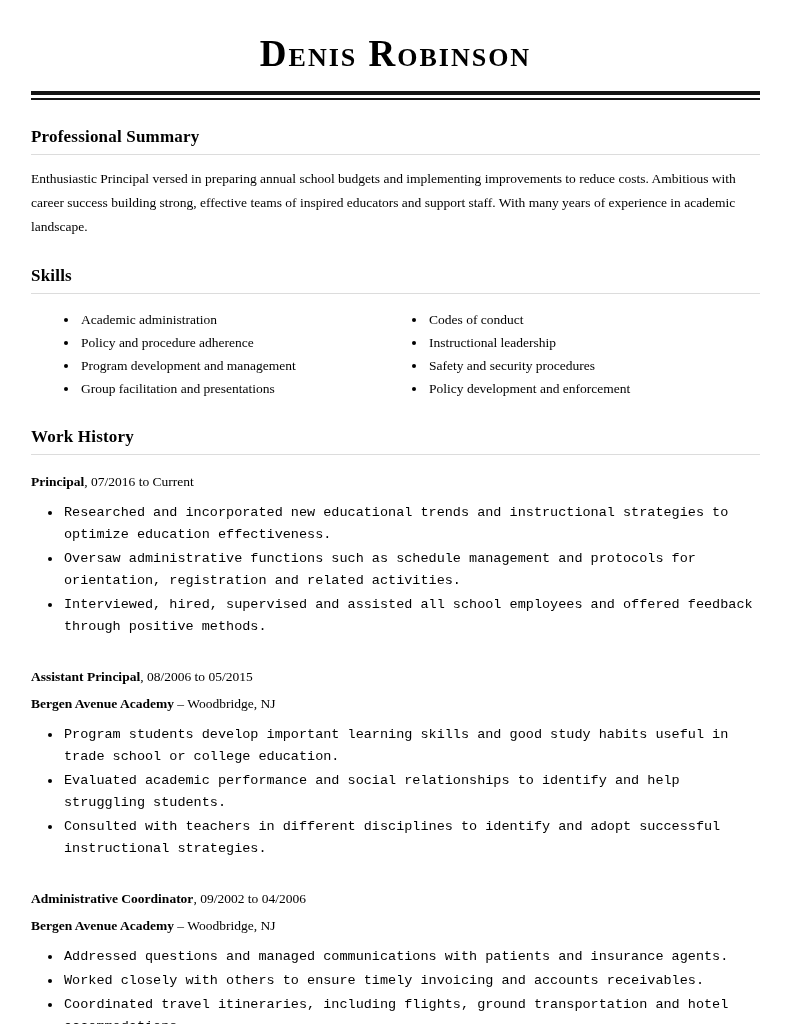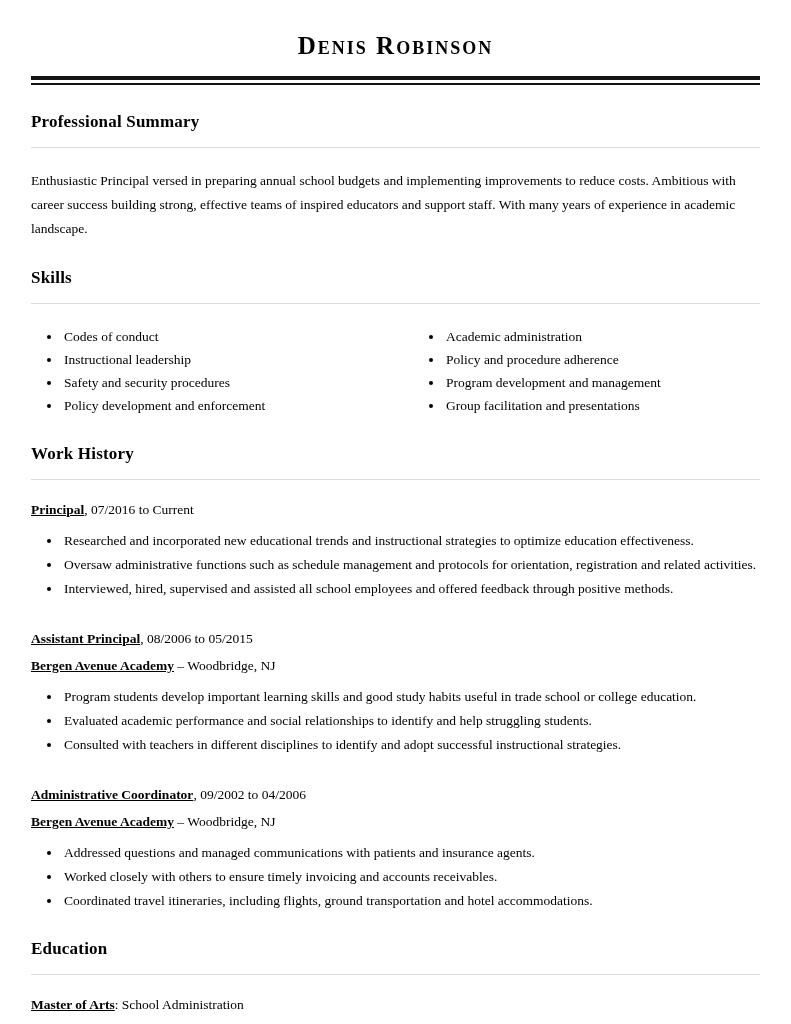--- a/index.html
+++ b/index.html
@@ -19,7 +19,7 @@
     margin: 6px 0 16px;
     text-align: center;
     font-variant: small-caps;
-    font-size: 25px;
+    font-size: 37px;
     letter-spacing: 2px;
     font-weight: 700;
   }

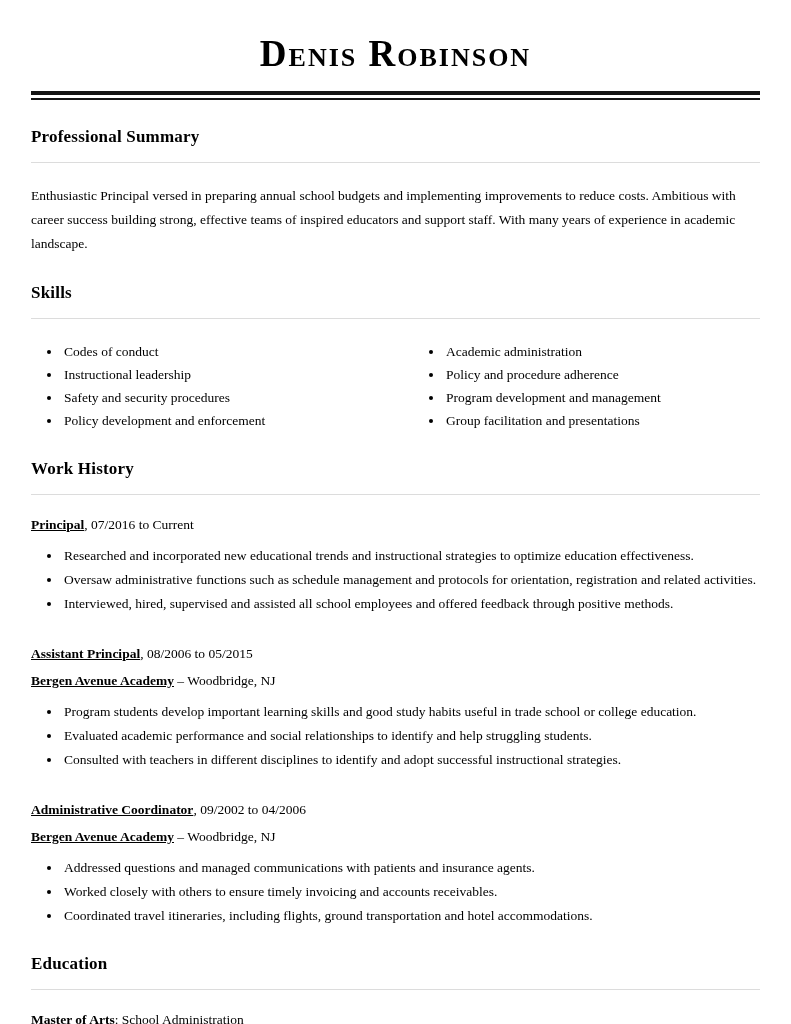--- a/index.html
+++ b/index.html
@@ -36,8 +36,8 @@
   .sec-h {
     font-size: 17px;
     font-weight: 700;
-    margin: 27px 0 21px;
-    padding-bottom: 15px;
+    margin: 27px 0 12px;
+    padding-bottom: 7px;
     border-bottom: 1px solid #dcdcdc;
     letter-spacing: 0.2px;
   }

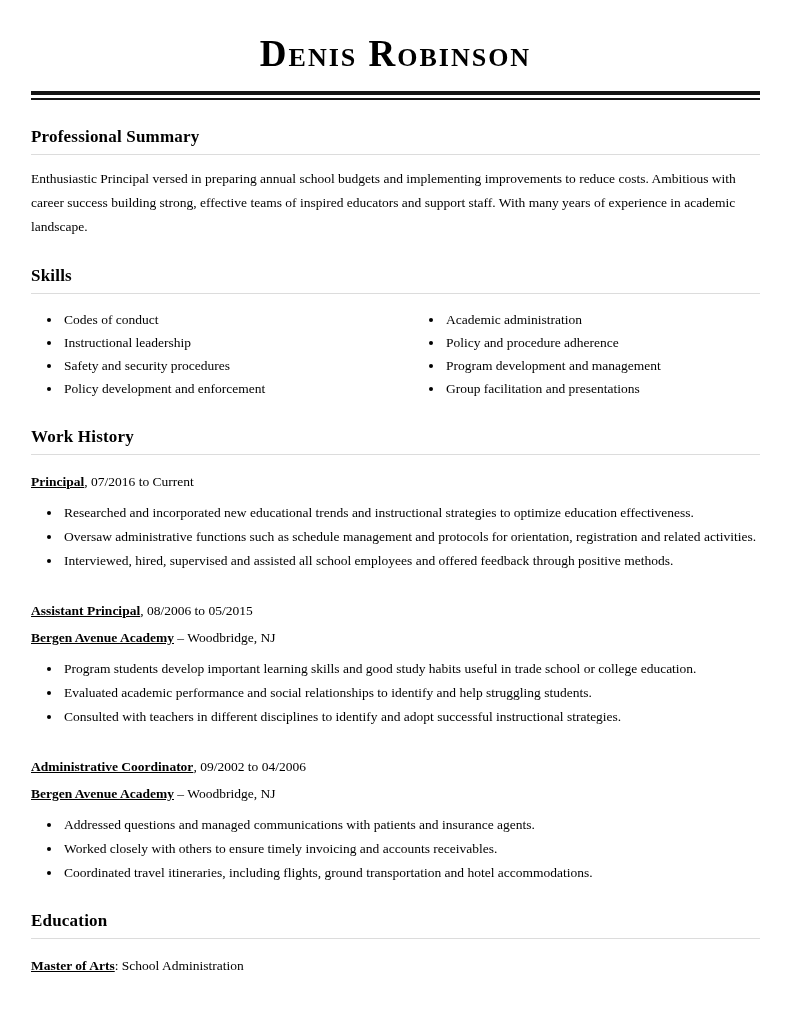--- a/index.html
+++ b/index.html
@@ -81,17 +81,17 @@
   <section>
     <h2 class="sec-h">Skills</h2>
     <div class="skills-grid">
+      <ul class="blist col-right">
+        <li>Academic administration</li>
+        <li>Policy and procedure adherence</li>
+        <li>Program development and management</li>
+        <li>Group facilitation and presentations</li>
+      </ul>
       <ul class="blist col-left">
         <li>Codes of conduct</li>
         <li>Instructional leadership</li>
         <li>Safety and security procedures</li>
         <li>Policy development and enforcement</li>
-      </ul>
-      <ul class="blist col-right">
-        <li>Academic administration</li>
-        <li>Policy and procedure adherence</li>
-        <li>Program development and management</li>
-        <li>Group facilitation and presentations</li>
       </ul>
     </div>
   </section>

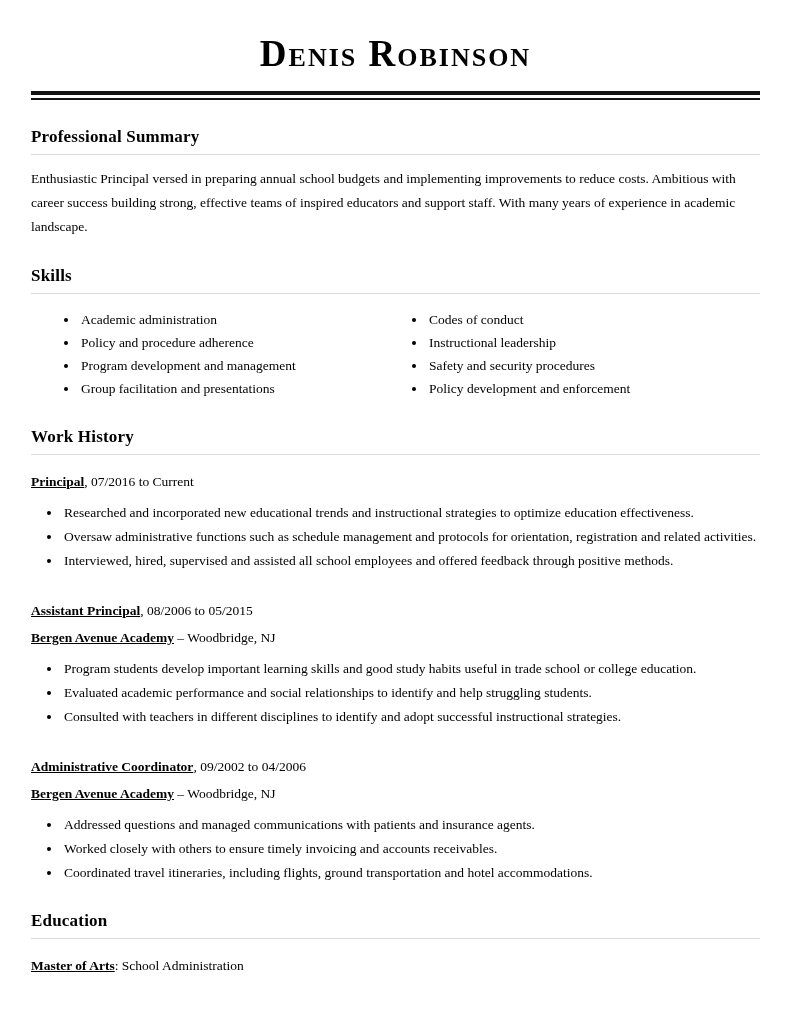--- a/index.html
+++ b/index.html
@@ -55,7 +55,7 @@
   .job { margin: 18px 0 30px; }
   .job:last-child { margin-bottom: 2px; }
   .job-line { margin: 0 0 9px; line-height: 18px; }
-  .b { font-weight: 700; text-decoration: underline; }
+  .b { font-weight: 700; }
   ul.job-bullets { margin-top: 11px; }
   ul.job-bullets li { line-height: 22px; margin-bottom: 2px; }
   

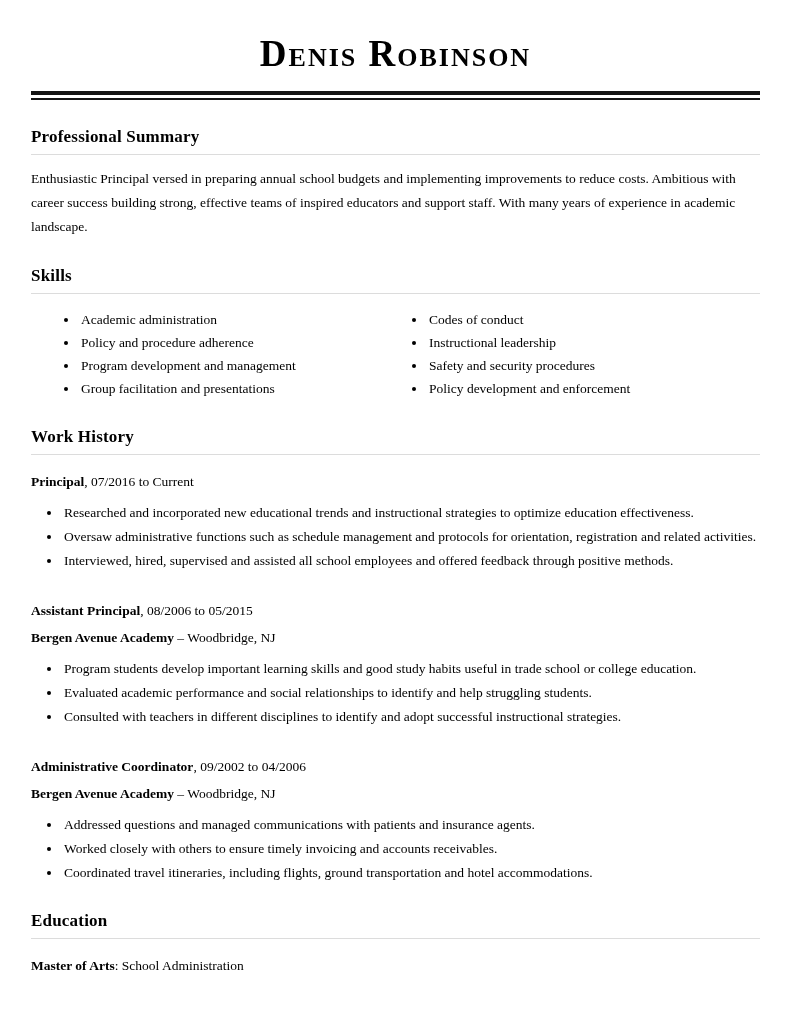--- a/index.html
+++ b/index.html
@@ -57,7 +57,7 @@
   .job-line { margin: 0 0 9px; line-height: 18px; }
   .b { font-weight: 700; }
   ul.job-bullets { margin-top: 11px; }
-  ul.job-bullets li { line-height: 22px; margin-bottom: 2px; }
+  ul.job-bullets li { line-height: 22px; margin-bottom: 2px; font-family: Liberation Mono, monospace; }
   
   .edu-line { margin: 0 0 10px; line-height: 18px; }
   .edu-block { margin-top: 18px; }

